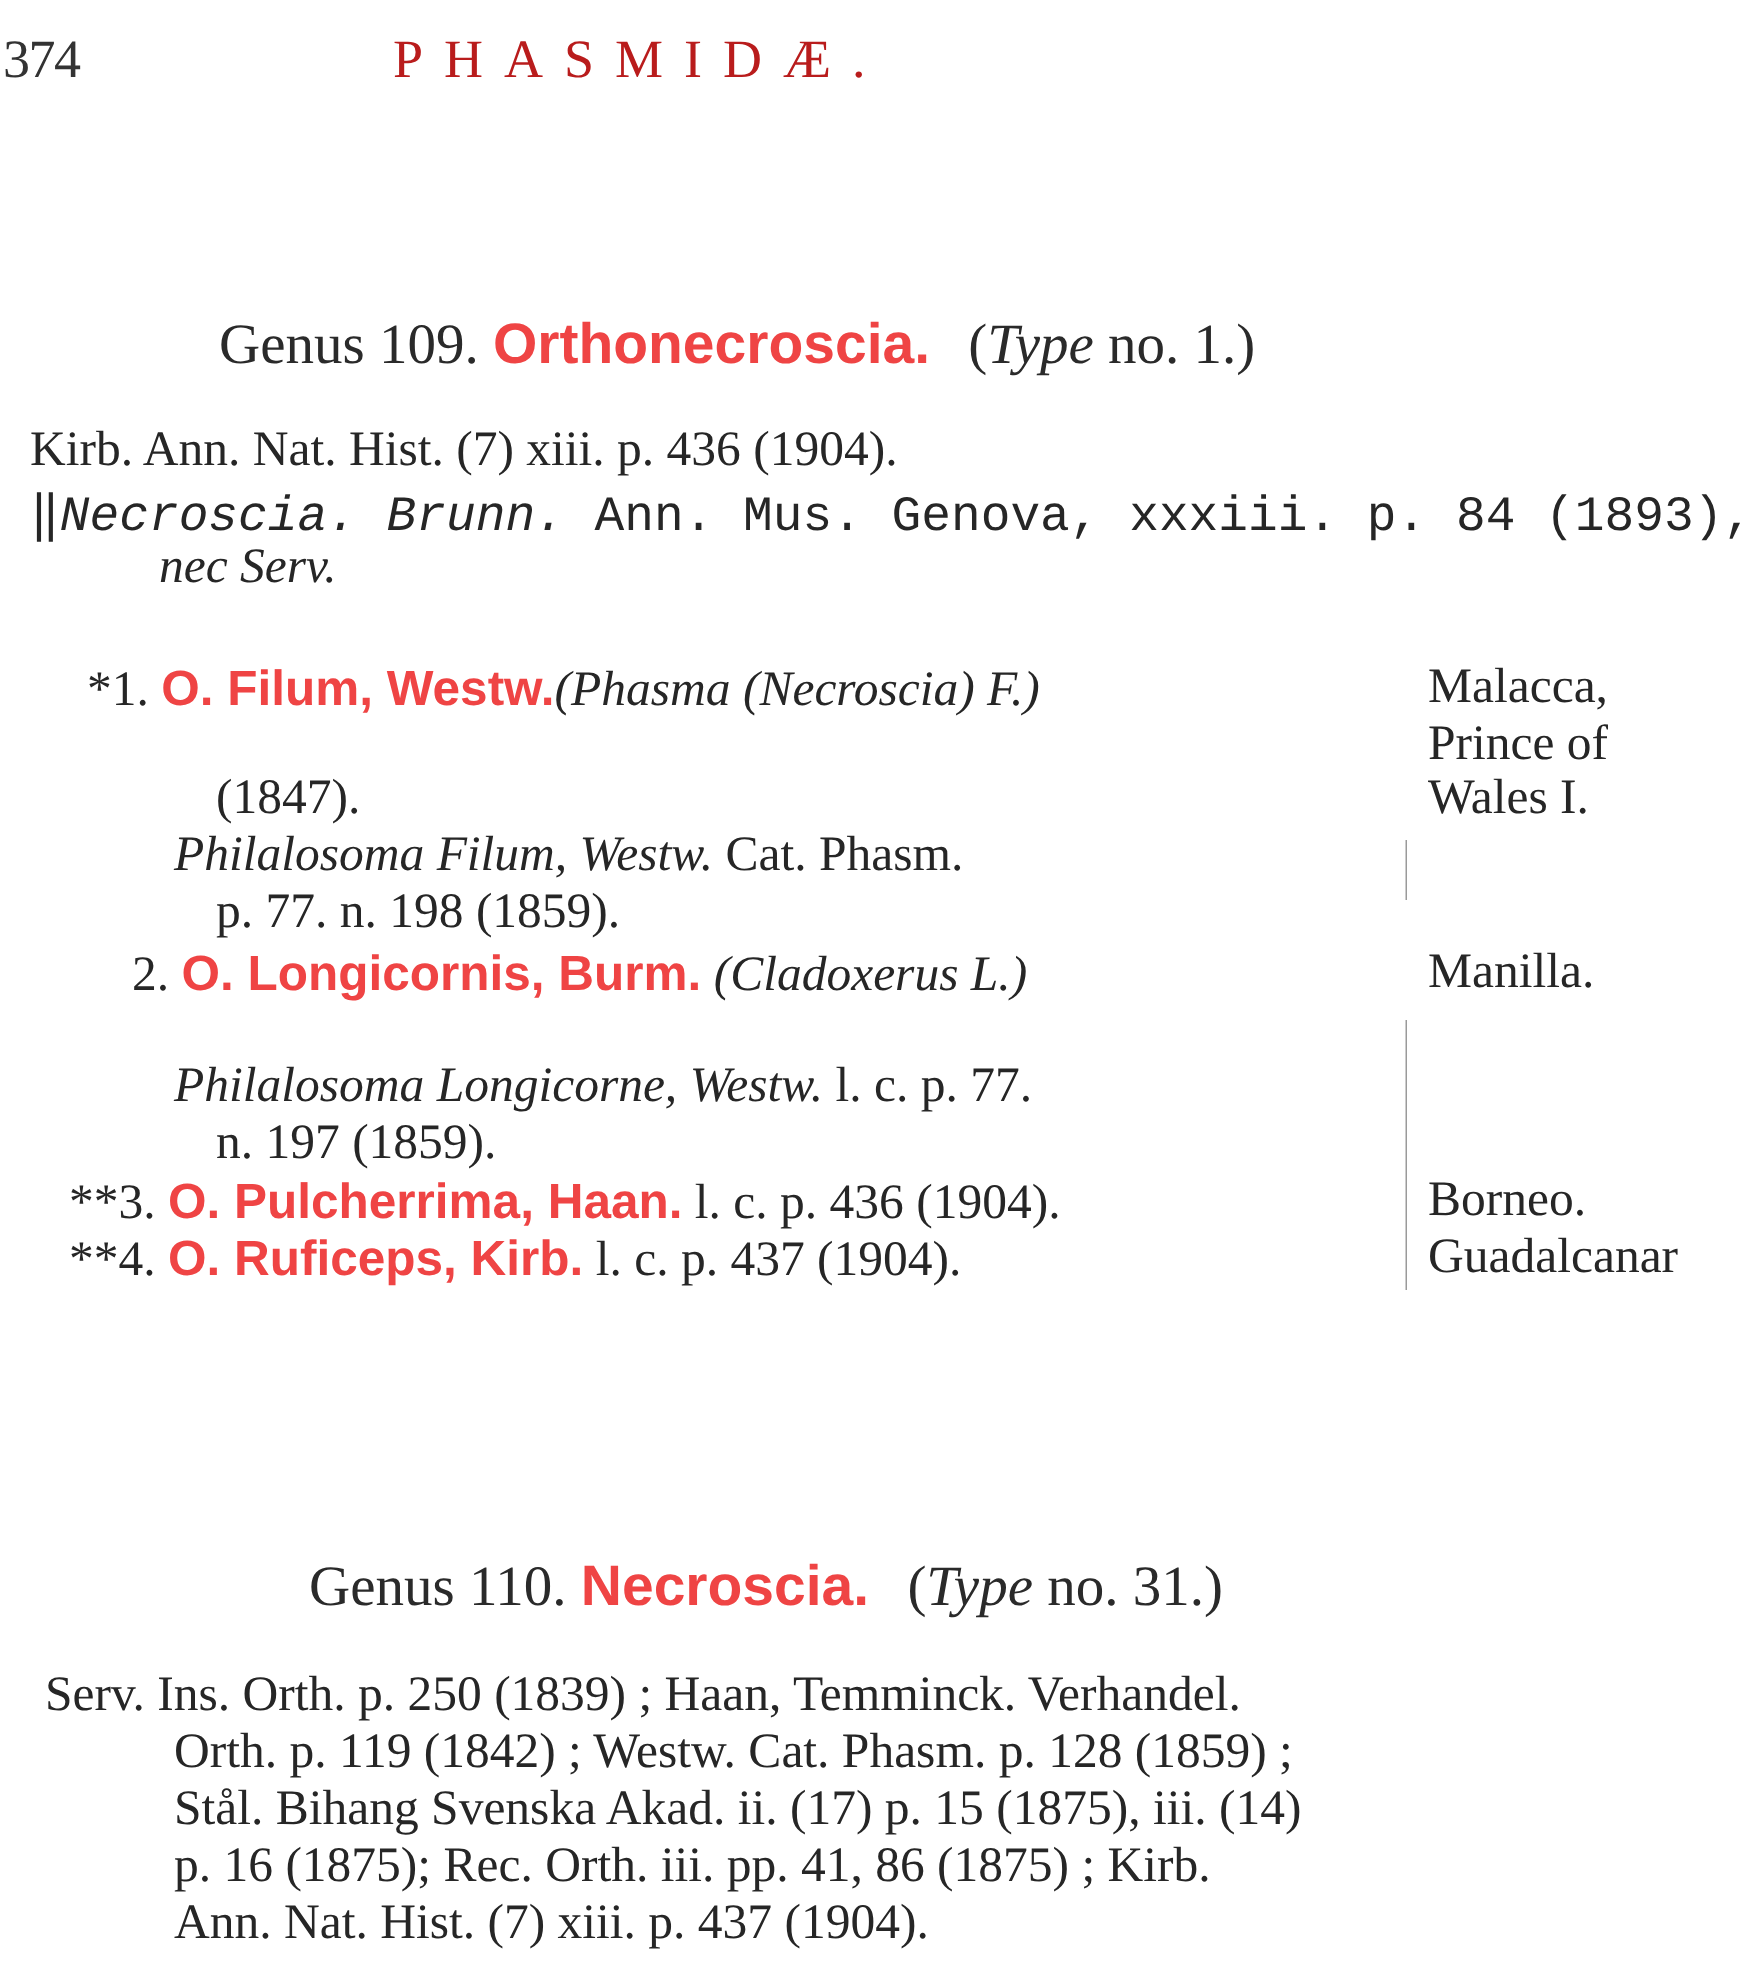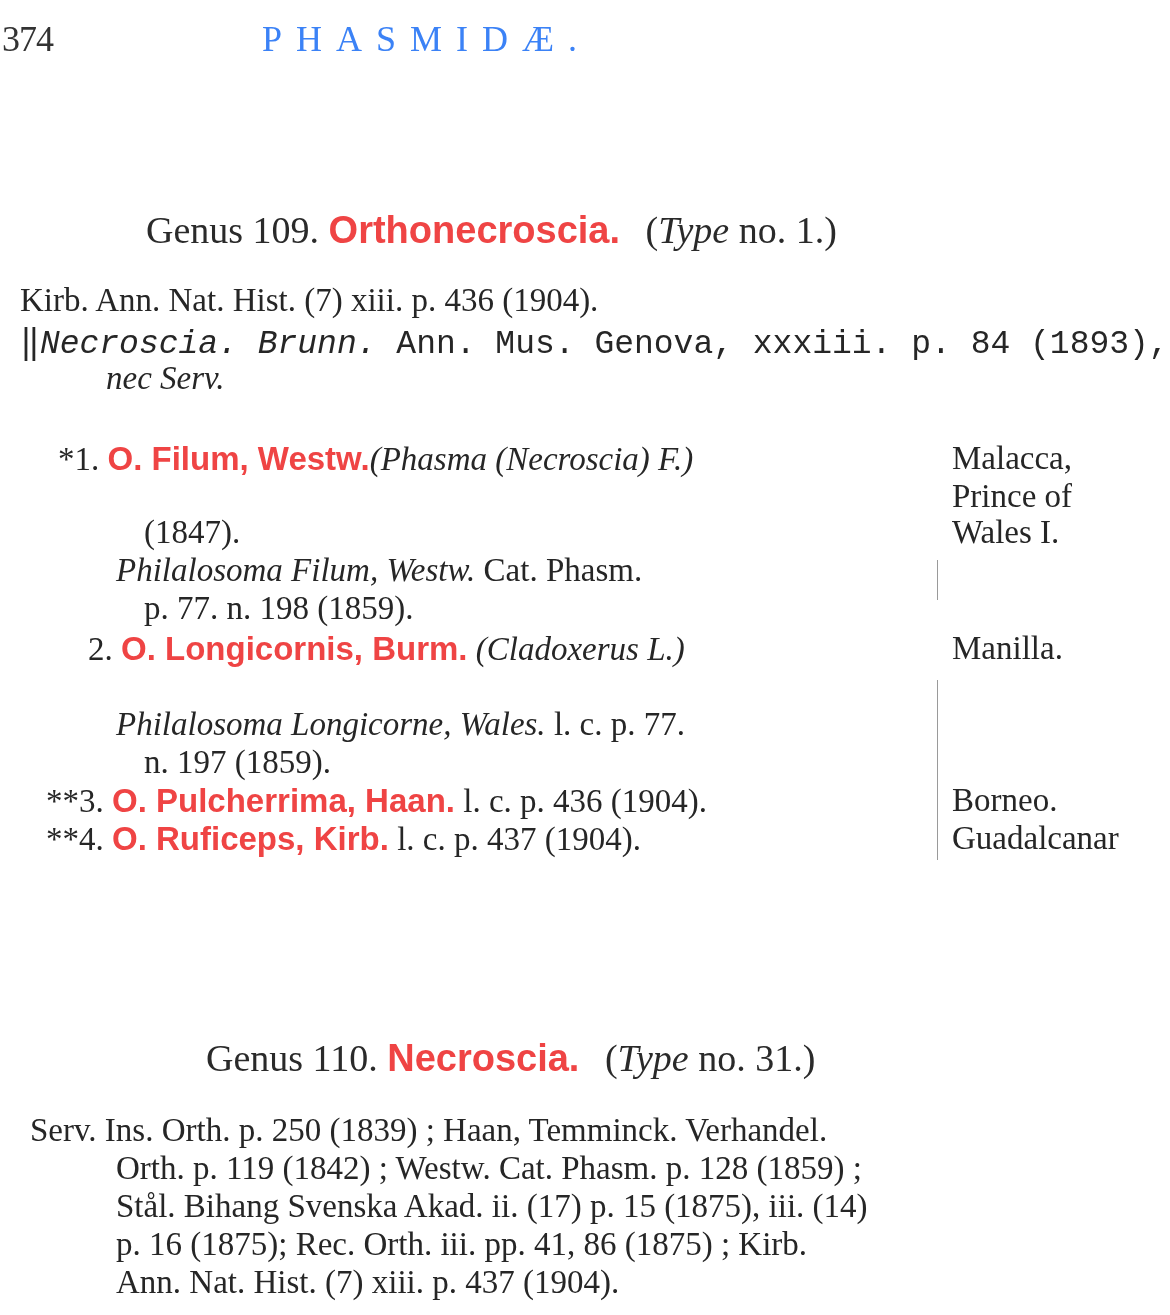--- a/index.html
+++ b/index.html
@@ -14,7 +14,7 @@
   .bold { font-family: Liberation Sans, sans-serif; font-weight: bold; color: #ef4444; }
   .ital { font-style: italic; }
   .header-num { left: 2px; top: 18px; font-size: 36px; color: #333; letter-spacing: -1px; }
-  .header-title { left: 262px; top: 18px; font-size: 36px; letter-spacing: 14px; color: #3b82f6; }
+  .header-title { left: 262px; top: 18px; font-size: 36px; letter-spacing: 14px; color: #b91c1c; }
   .genus-head { font-size: 38px; color: #2a2a2a; }
   .genus-head .bold { font-size: 38px; }
   .line { font-size: 33px; color: #262626; }

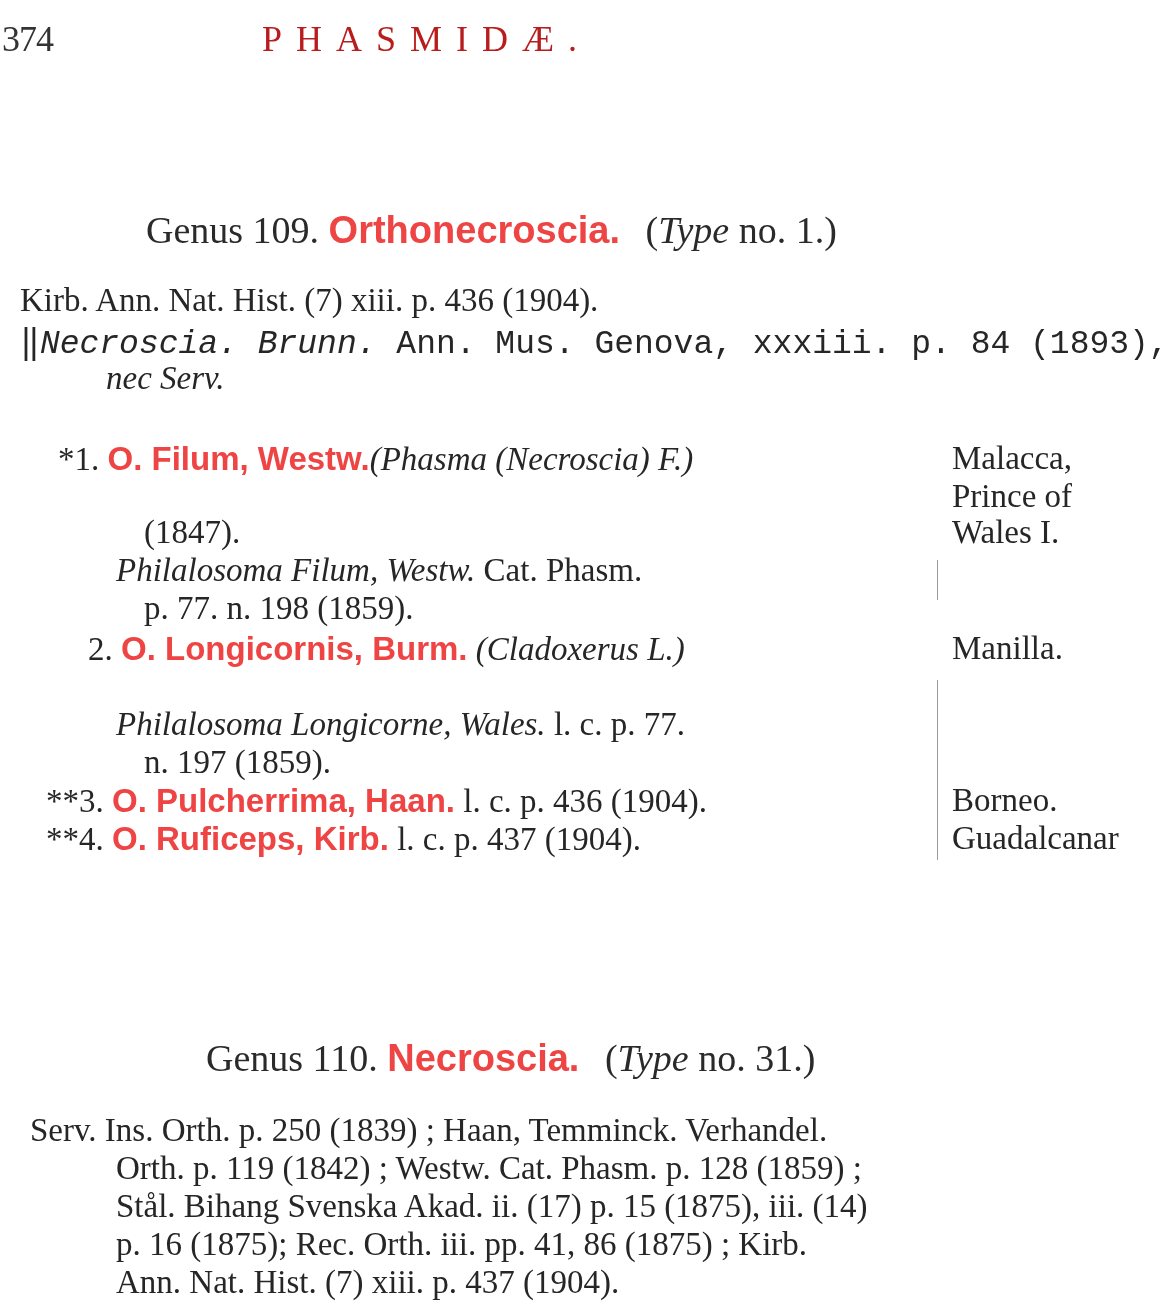--- a/index.html
+++ b/index.html
@@ -64,7 +64,7 @@
   </div>
   <div class="abs line" style="left:116px; top:706px;">
     <span class="ital">Philalosoma Longicorne,</span>
-    <span class="ital">Wales.</span>
+    <span class="ital">Westw.</span>
     <span>l. c. p. 77.</span>
   </div>
   <div class="abs line" style="left:144px; top:744px;">n. 197 (1859).</div>

